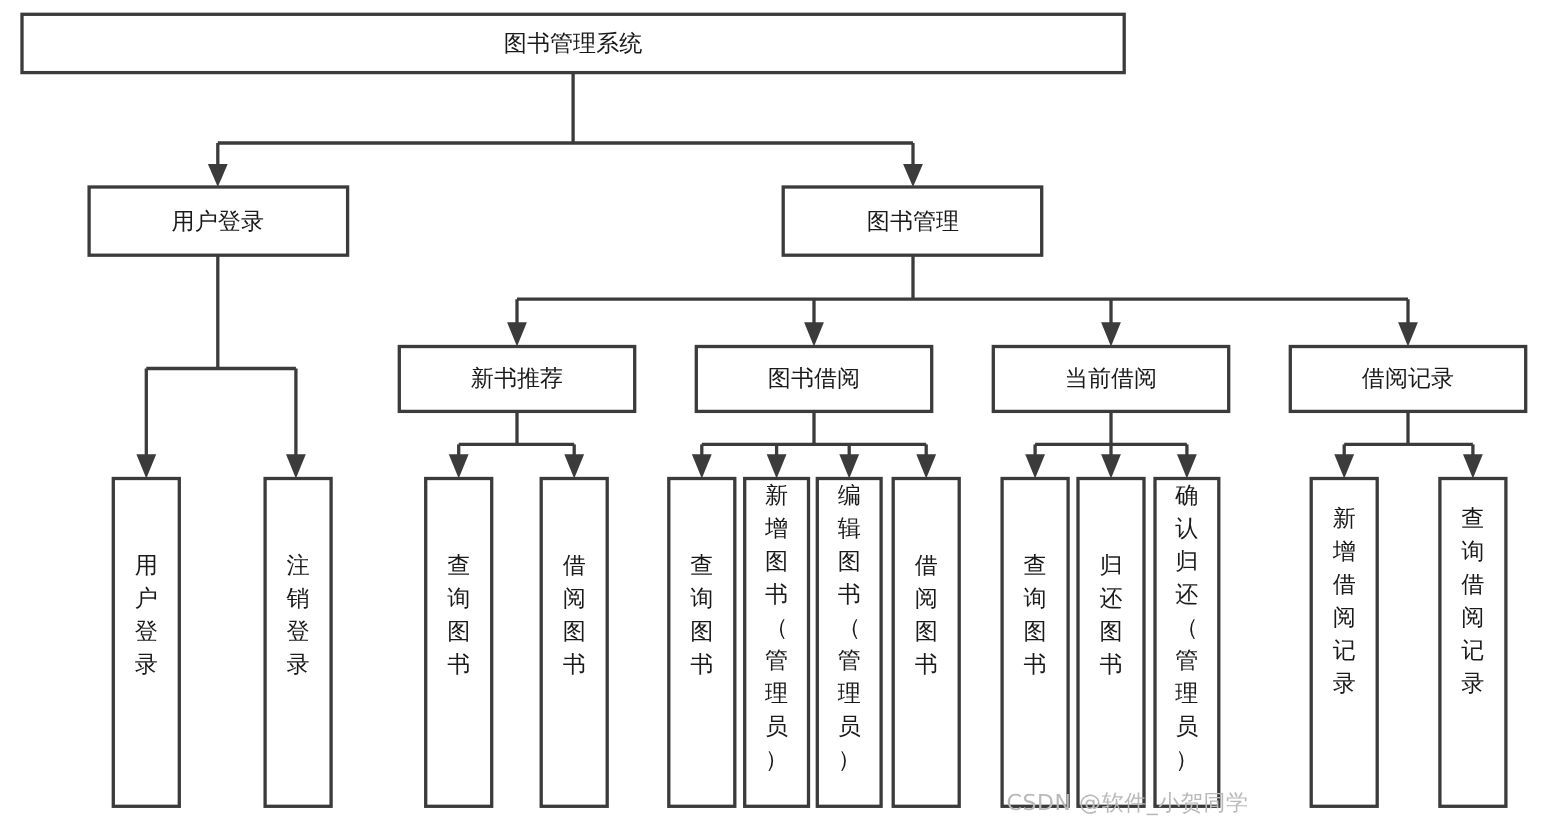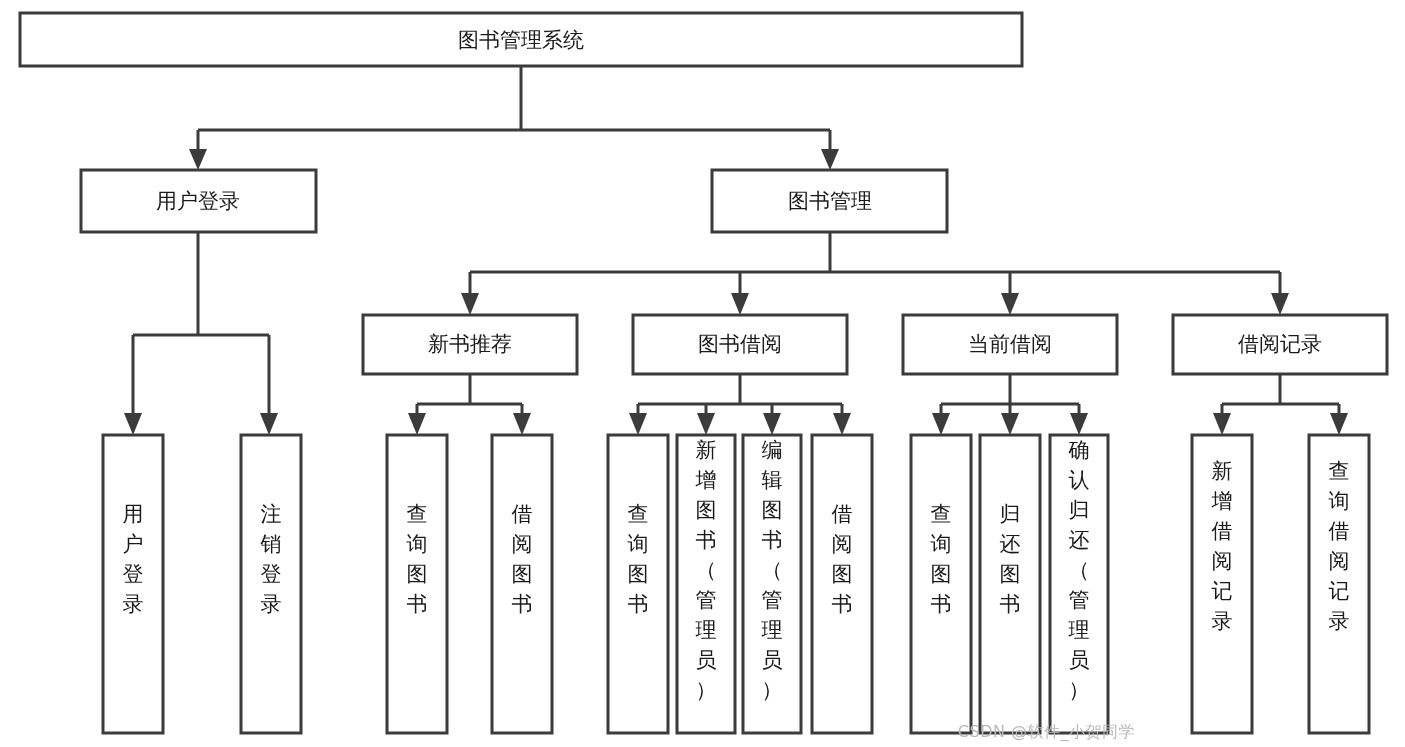--- a/index.html
+++ b/index.html
@@ -55,7 +55,7 @@
     right: 8px;
     bottom: 4px;
     color: #b9b9b9;
-    font-size: 16px;
+    font-size: 20px;
     font-family: "DejaVu Sans", "Liberation Sans", sans-serif;
     white-space: nowrap;
     letter-spacing: 0.5px;

